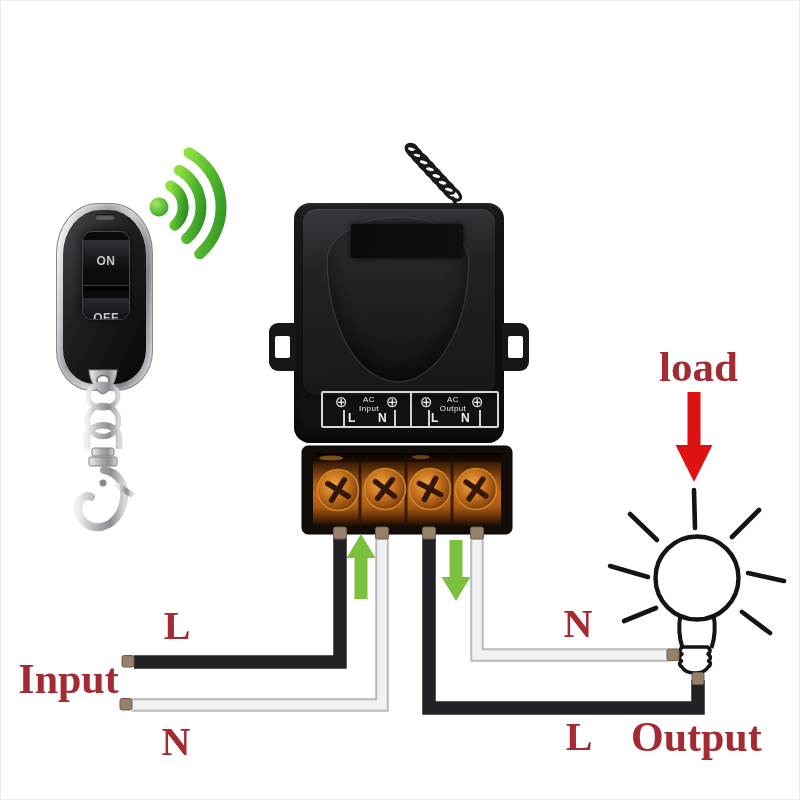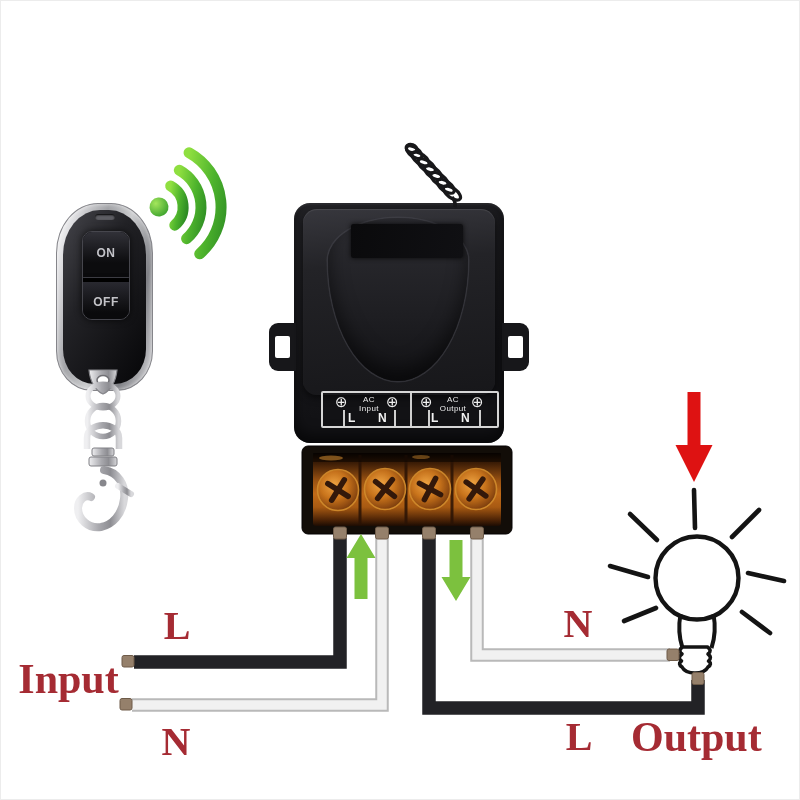--- a/index.html
+++ b/index.html
@@ -22,7 +22,7 @@
     border-radius:3px;background:#5d5d63;box-shadow:inset 0 1px 2px #000;}
   .btn-panel{position:absolute;left:25px;top:27px;width:46px;height:87px;border-radius:10px;
     border:1px solid #46464d;overflow:hidden;background:#0a0a0c;box-shadow:0 0 7px rgba(0,0,0,.7);}
-  .btn{position:relative;height:41px;}
+  .btn{position:relative;height:41px;margin-top:8px;}
   .btn.on{background:linear-gradient(#313138,#0c0c0e 75%);}
   .btn.off{background:linear-gradient(#292930,#0a0a0c 75%);}
   .btn span{position:absolute;left:0;right:0;top:50%;margin-top:-7px;text-align:center;

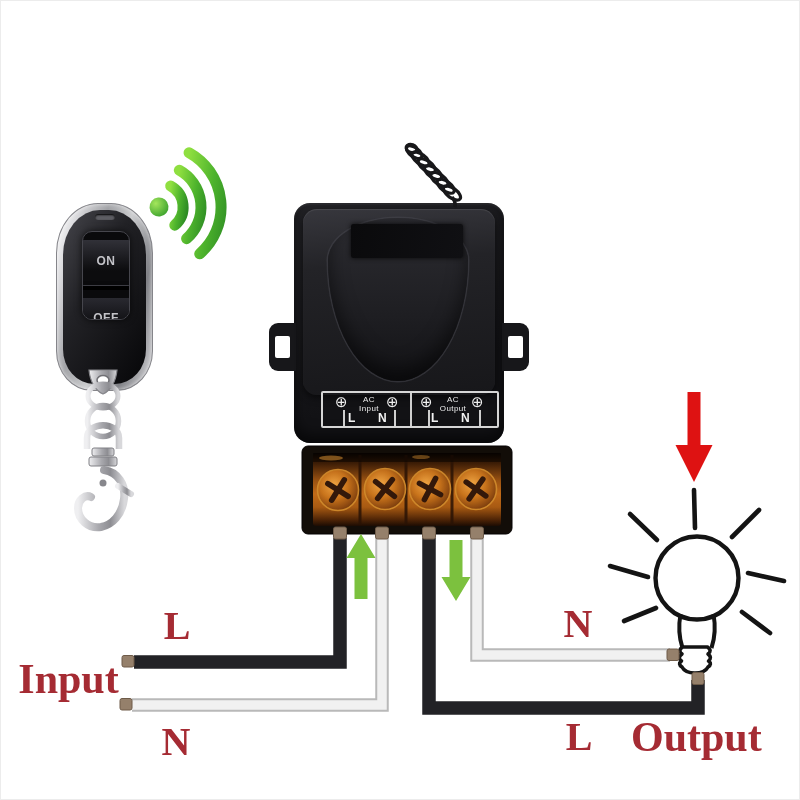--- a/index.html
+++ b/index.html
@@ -291,6 +291,7 @@
     </g>
   </svg>
 
+  <div class="lbl load">load</div>
   <div class="lbl l-in">L</div>
   <div class="lbl input">Input</div>
   <div class="lbl n-in">N</div>

